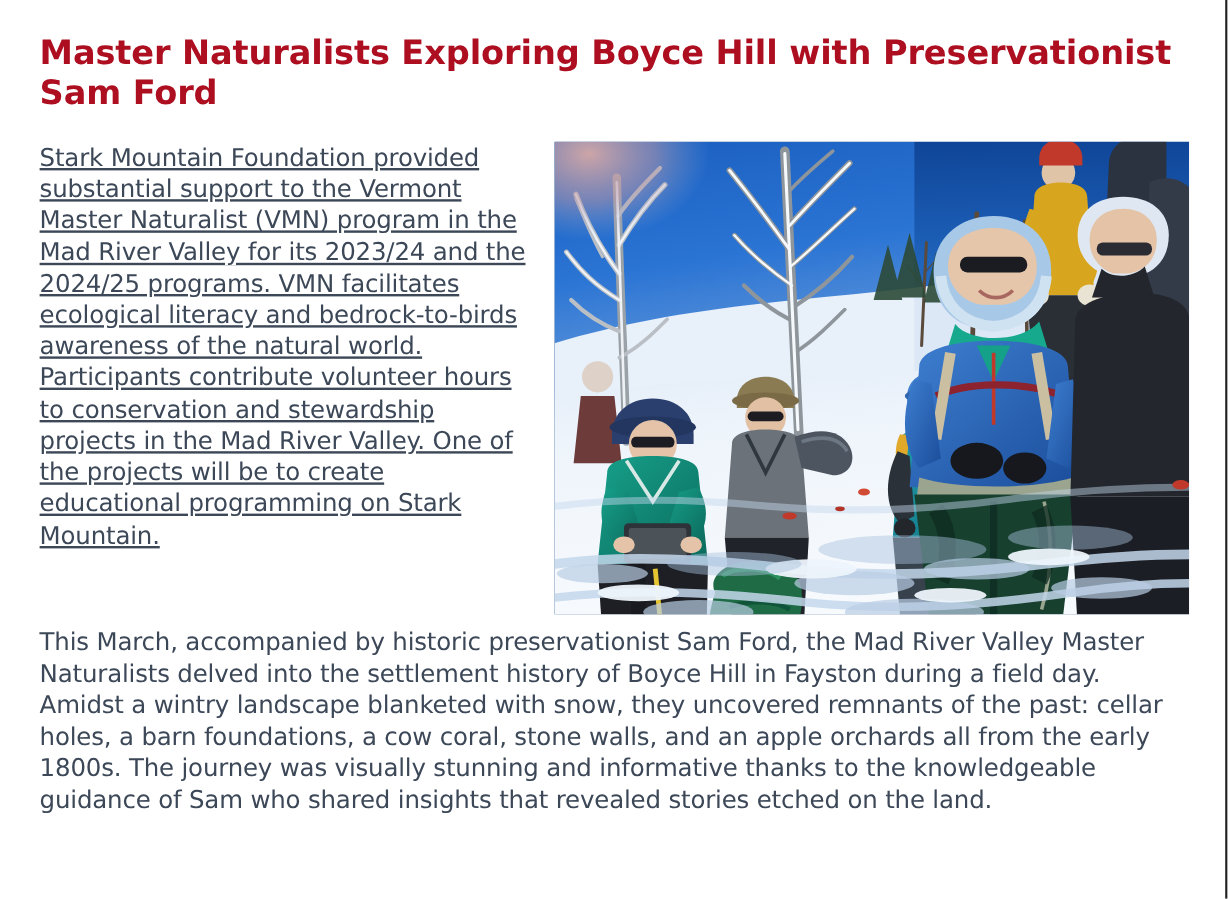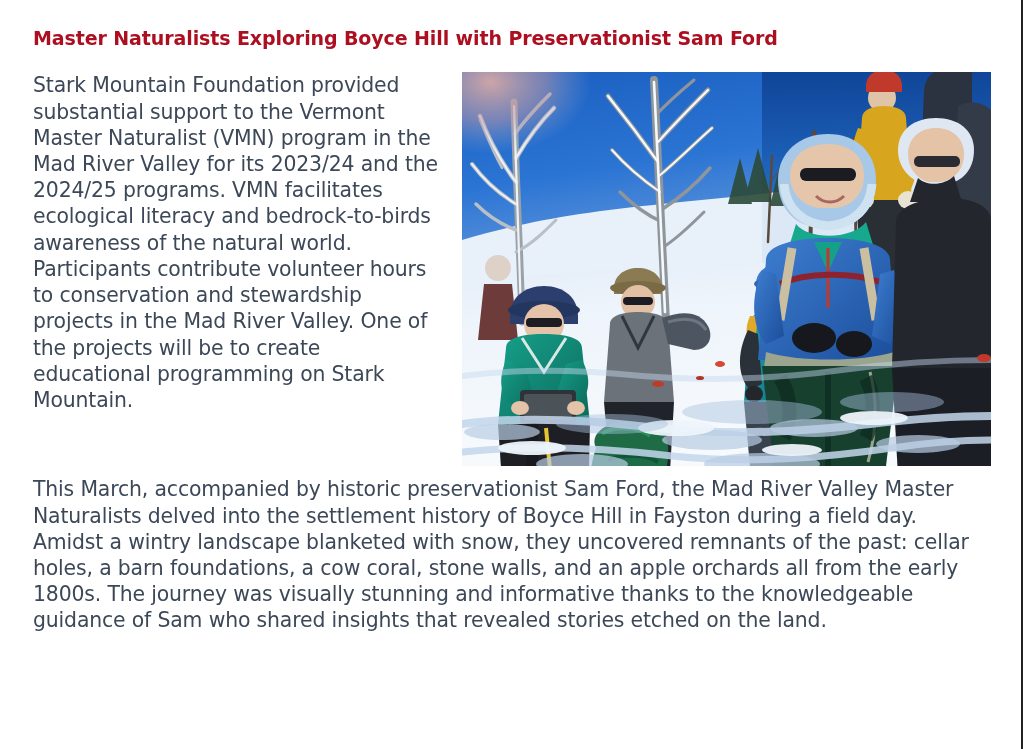--- a/index.html
+++ b/index.html
@@ -33,7 +33,7 @@
     color: #AD0F21;
     font-family: "DejaVu Sans", sans-serif;
     font-weight: bold;
-    font-size: 19px;
+    font-size: 28px;
     line-height: 1.23;
     letter-spacing: -0.1px;
     margin: 0 0 0 0;

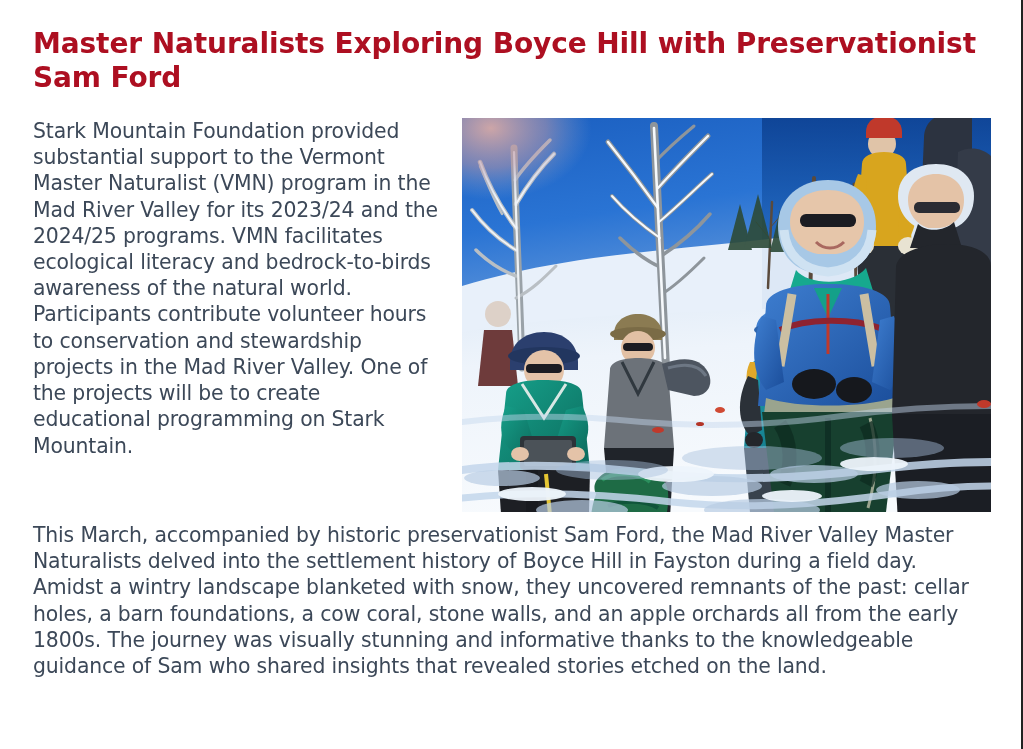--- a/index.html
+++ b/index.html
@@ -71,6 +71,7 @@
   }
   .para.lead {
     width: 410px;
+    text-decoration: underline;
   }
   .para.full {
     clear: both;

